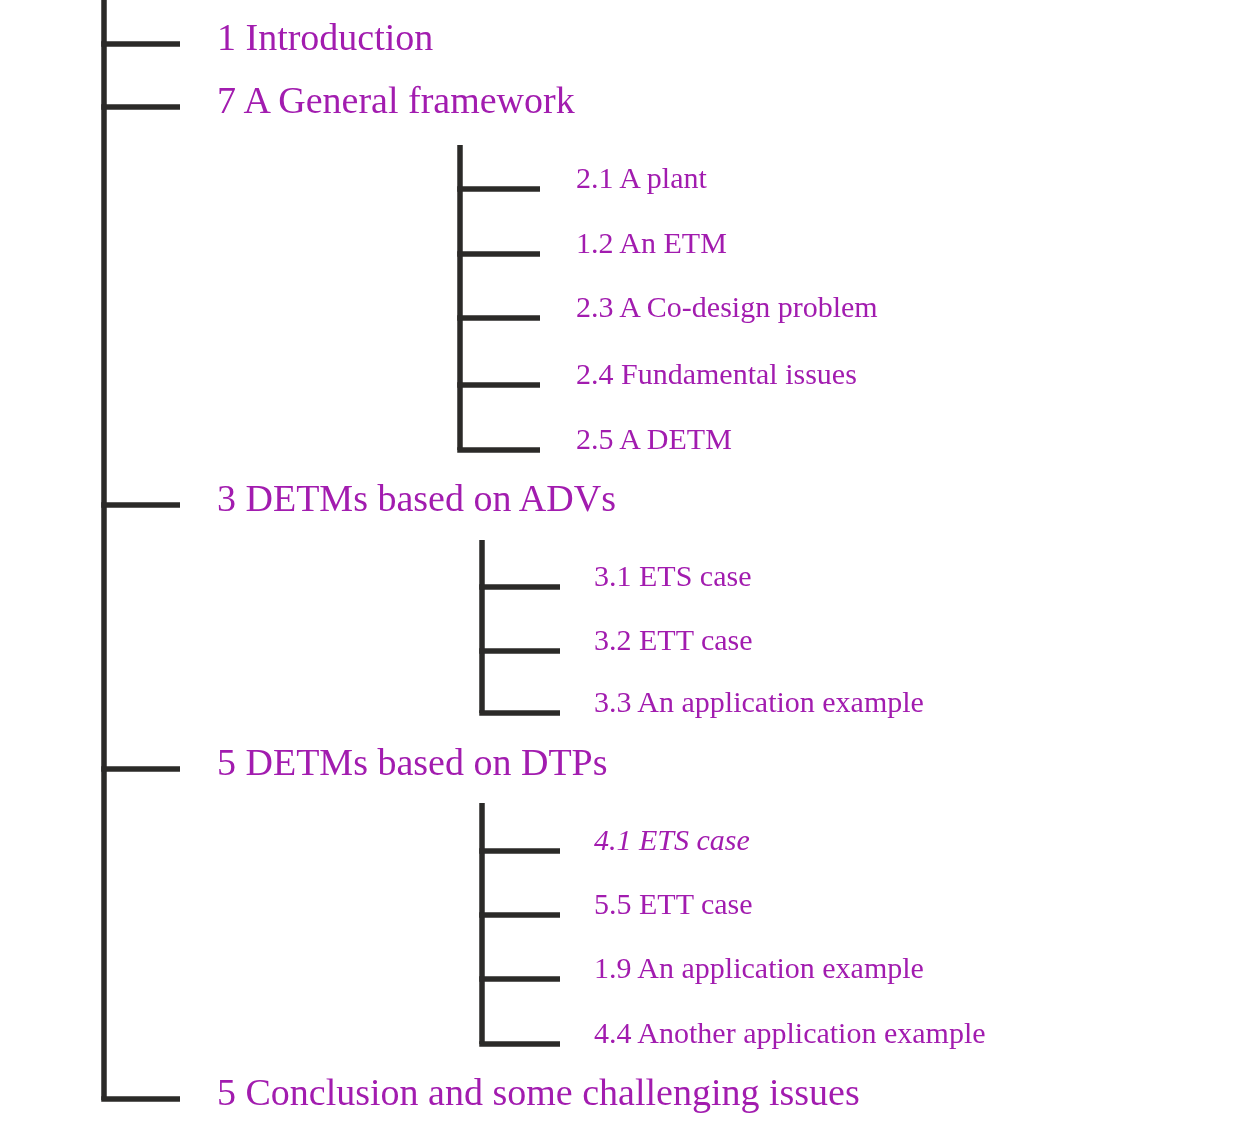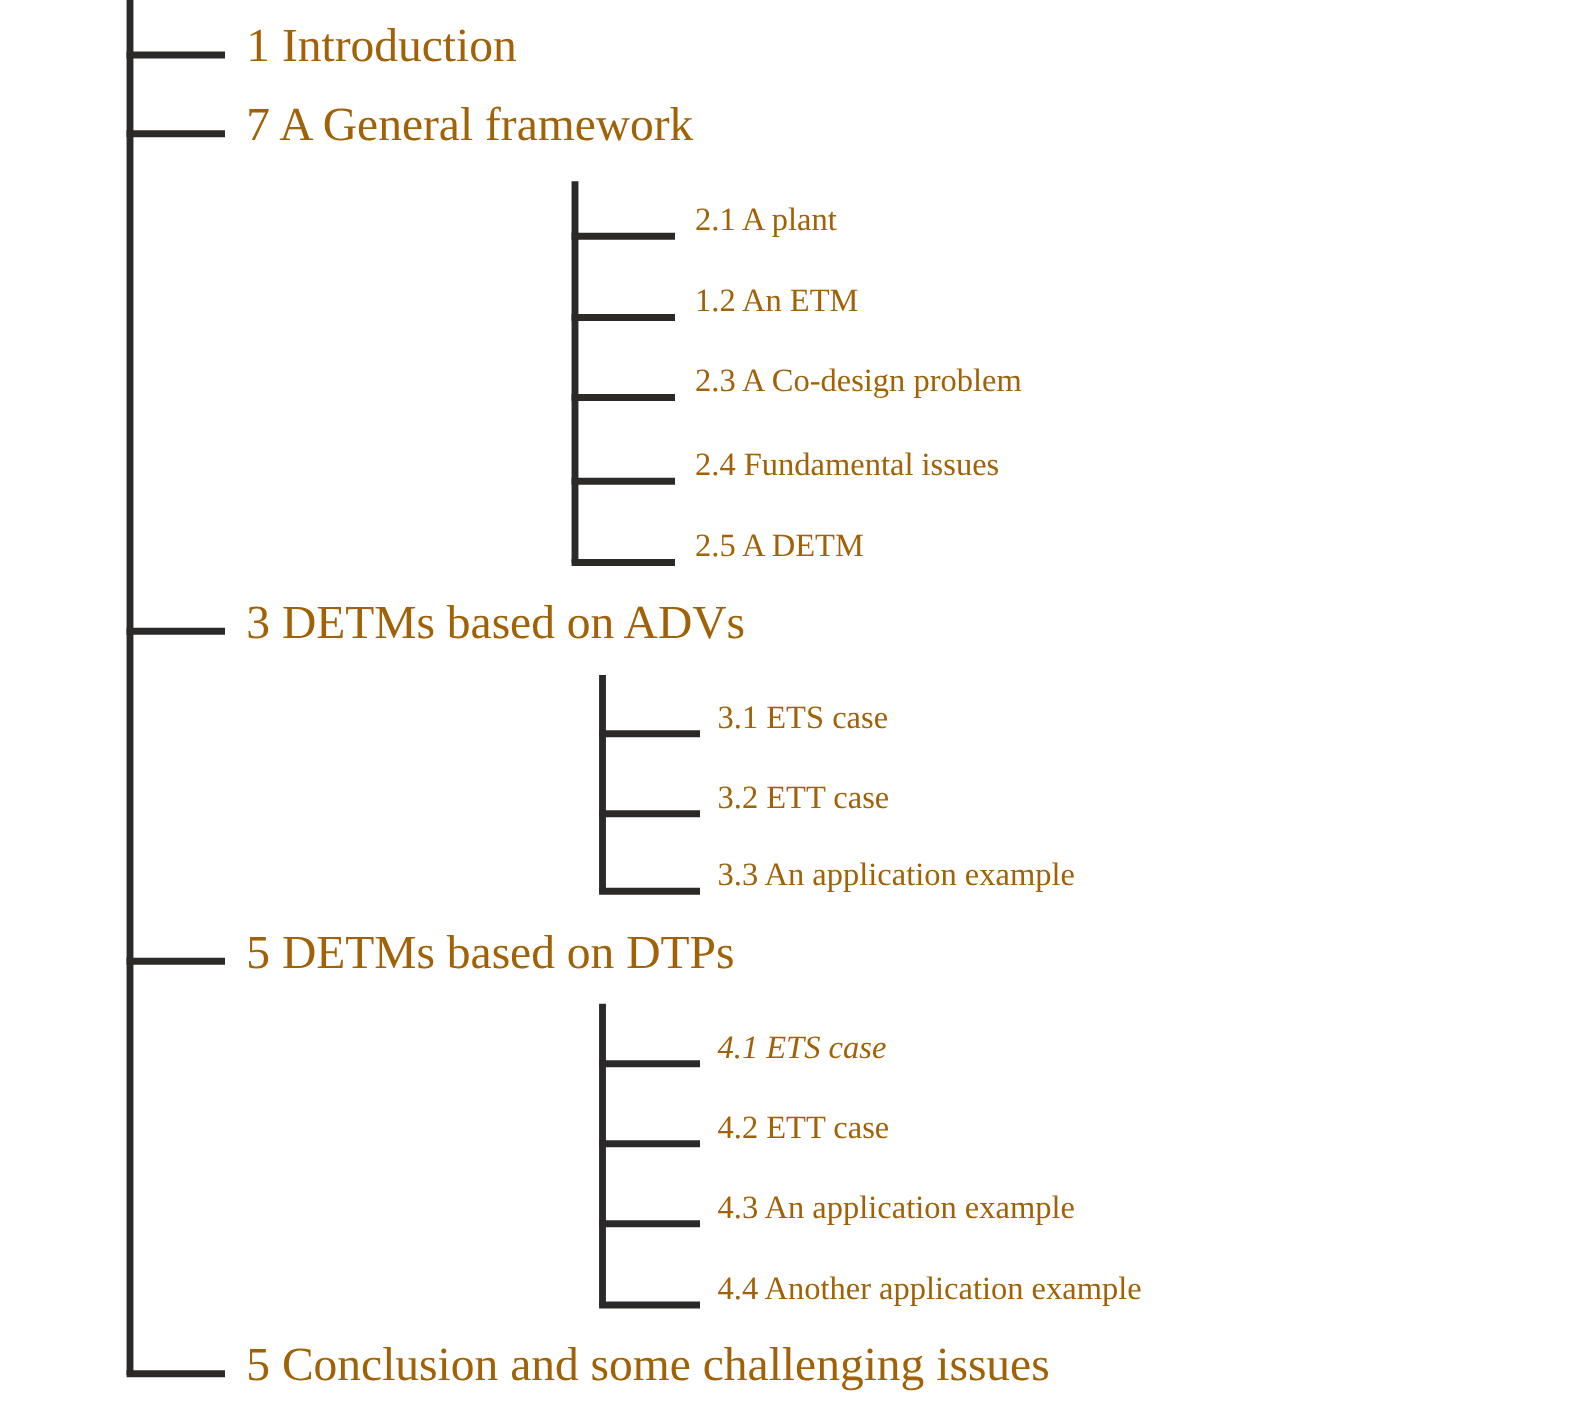--- a/index.html
+++ b/index.html
@@ -25,9 +25,10 @@
   .node-label {
     position: absolute;
     white-space: nowrap;
-    color: #a16207;
+    color: #a21caf;
     font-family: "Liberation Serif", "DejaVu Serif", serif;
     line-height: 1;
+    margin-left: 20px;
   }
   .level-1 {
     font-size: 38px;

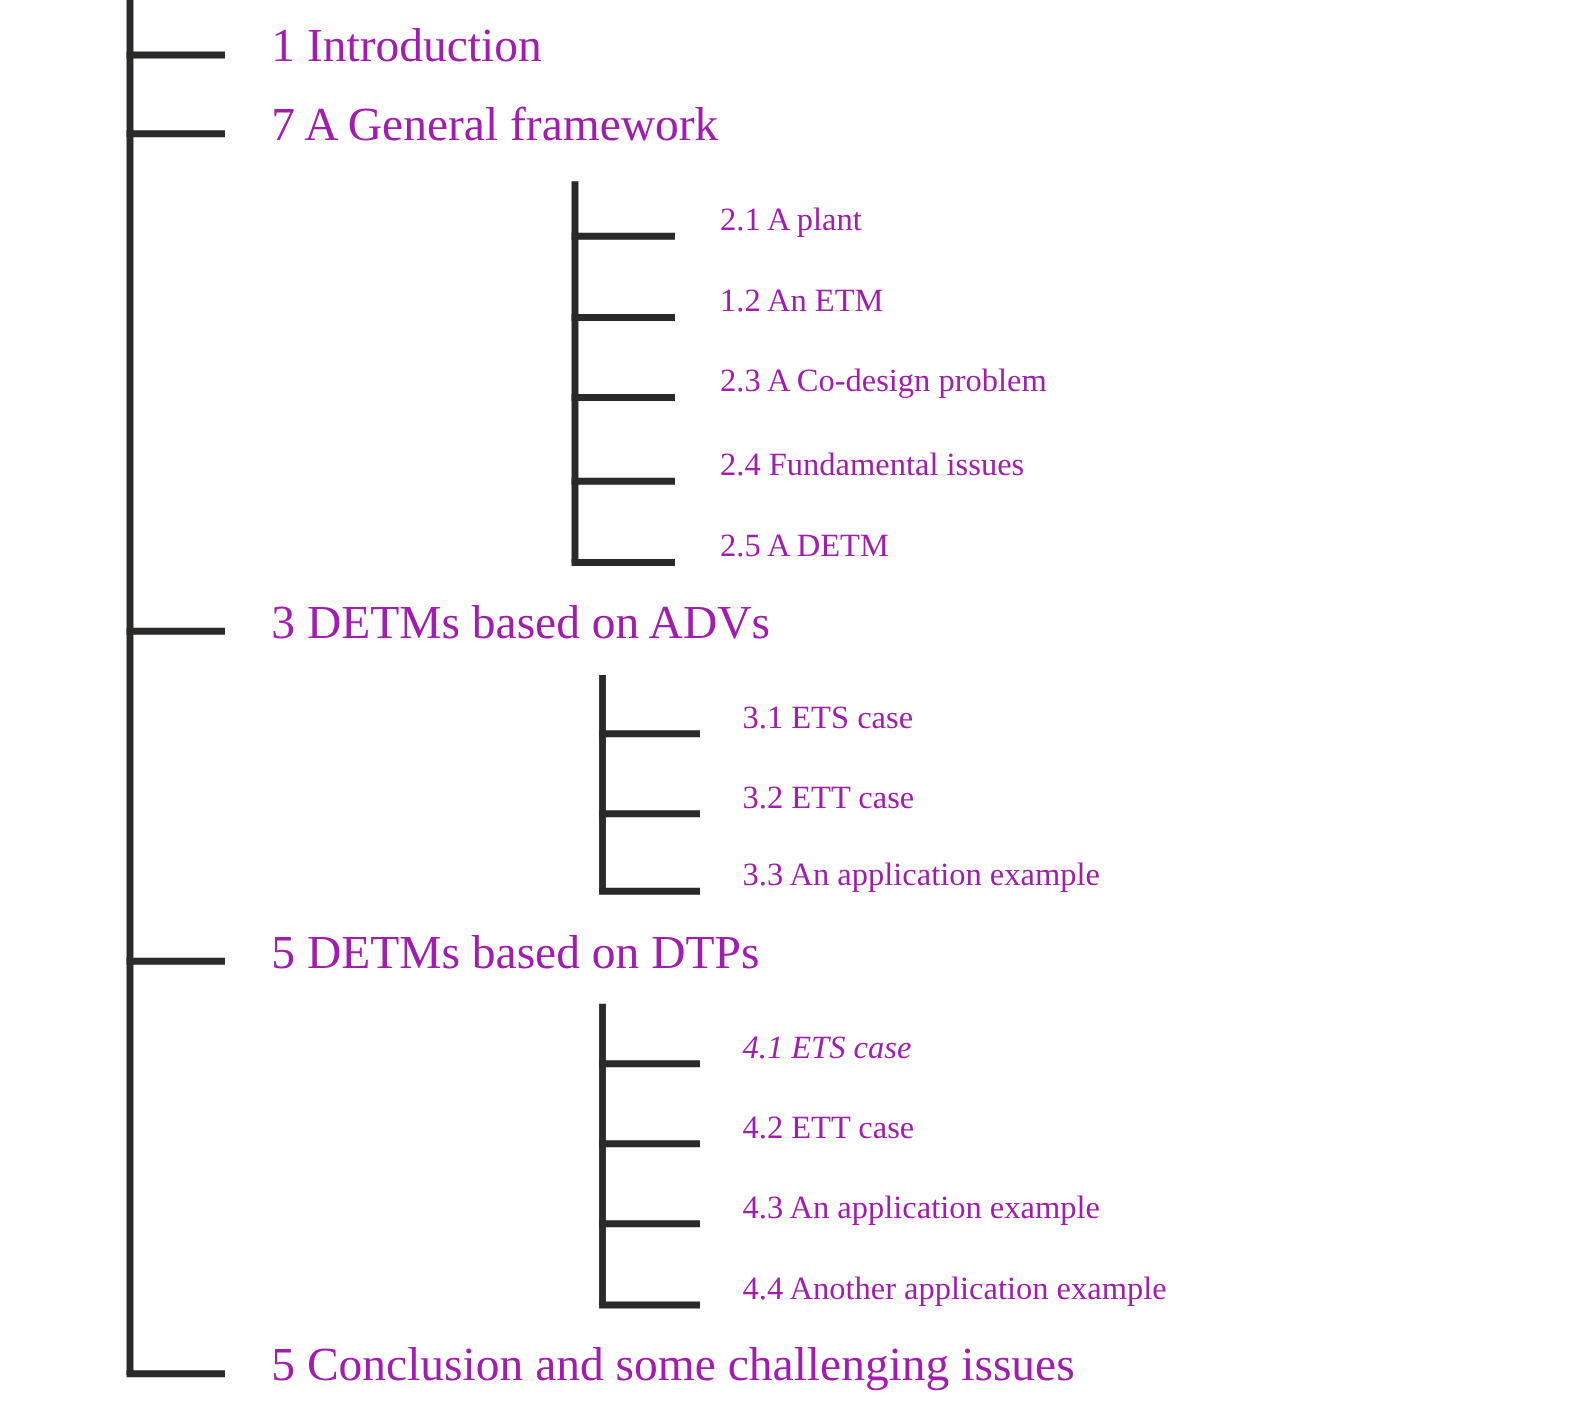--- a/index.html
+++ b/index.html
@@ -34,7 +34,7 @@
     font-size: 38px;
   }
   .level-2 {
-    font-size: 26px;
+    font-size: 30px;
   }
 </style>
 </head>

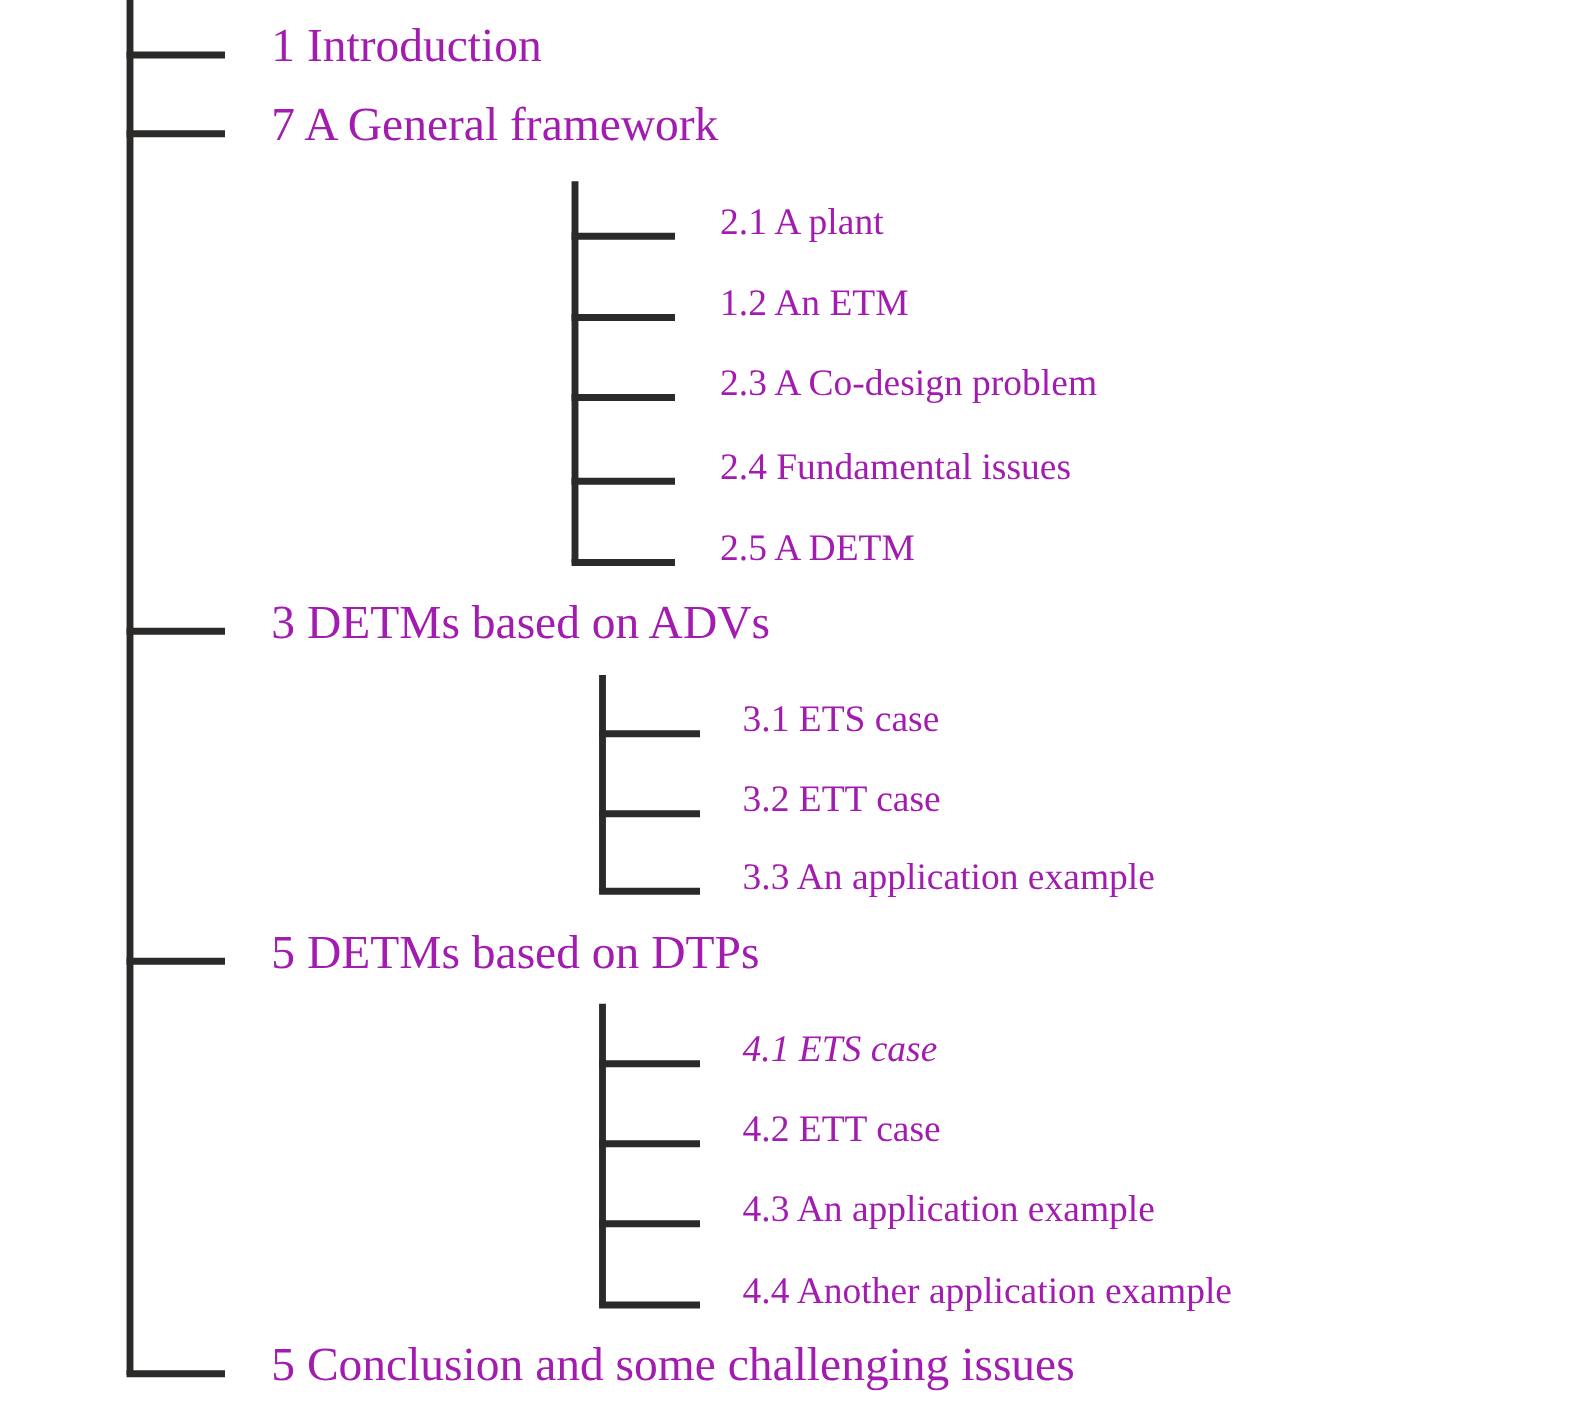--- a/index.html
+++ b/index.html
@@ -78,7 +78,7 @@
       <div class="node-label level-2" style="left: 574px; top: 687px;">3.3 An application example</div>
       <div class="node-label level-1" style="left: 197px; top: 743px;">5 DETMs based on DTPs</div>
       <div class="node-label level-2" style="left: 574px; top: 825px; font-style: italic;">4.1 ETS case</div>
-      <div class="node-label level-2" style="left: 574px; top: 889px;">4.2 ETT case</div>
+      <div class="node-label level-2" style="left: 574px; top: 889px;">5.5 ETT case</div>
       <div class="node-label level-2" style="left: 574px; top: 953px;">4.3 An application example</div>
       <div class="node-label level-2" style="left: 574px; top: 1018px;">4.4 Another application example</div>
       <div class="node-label level-1" style="left: 197px; top: 1073px;">5 Conclusion and some challenging issues</div>

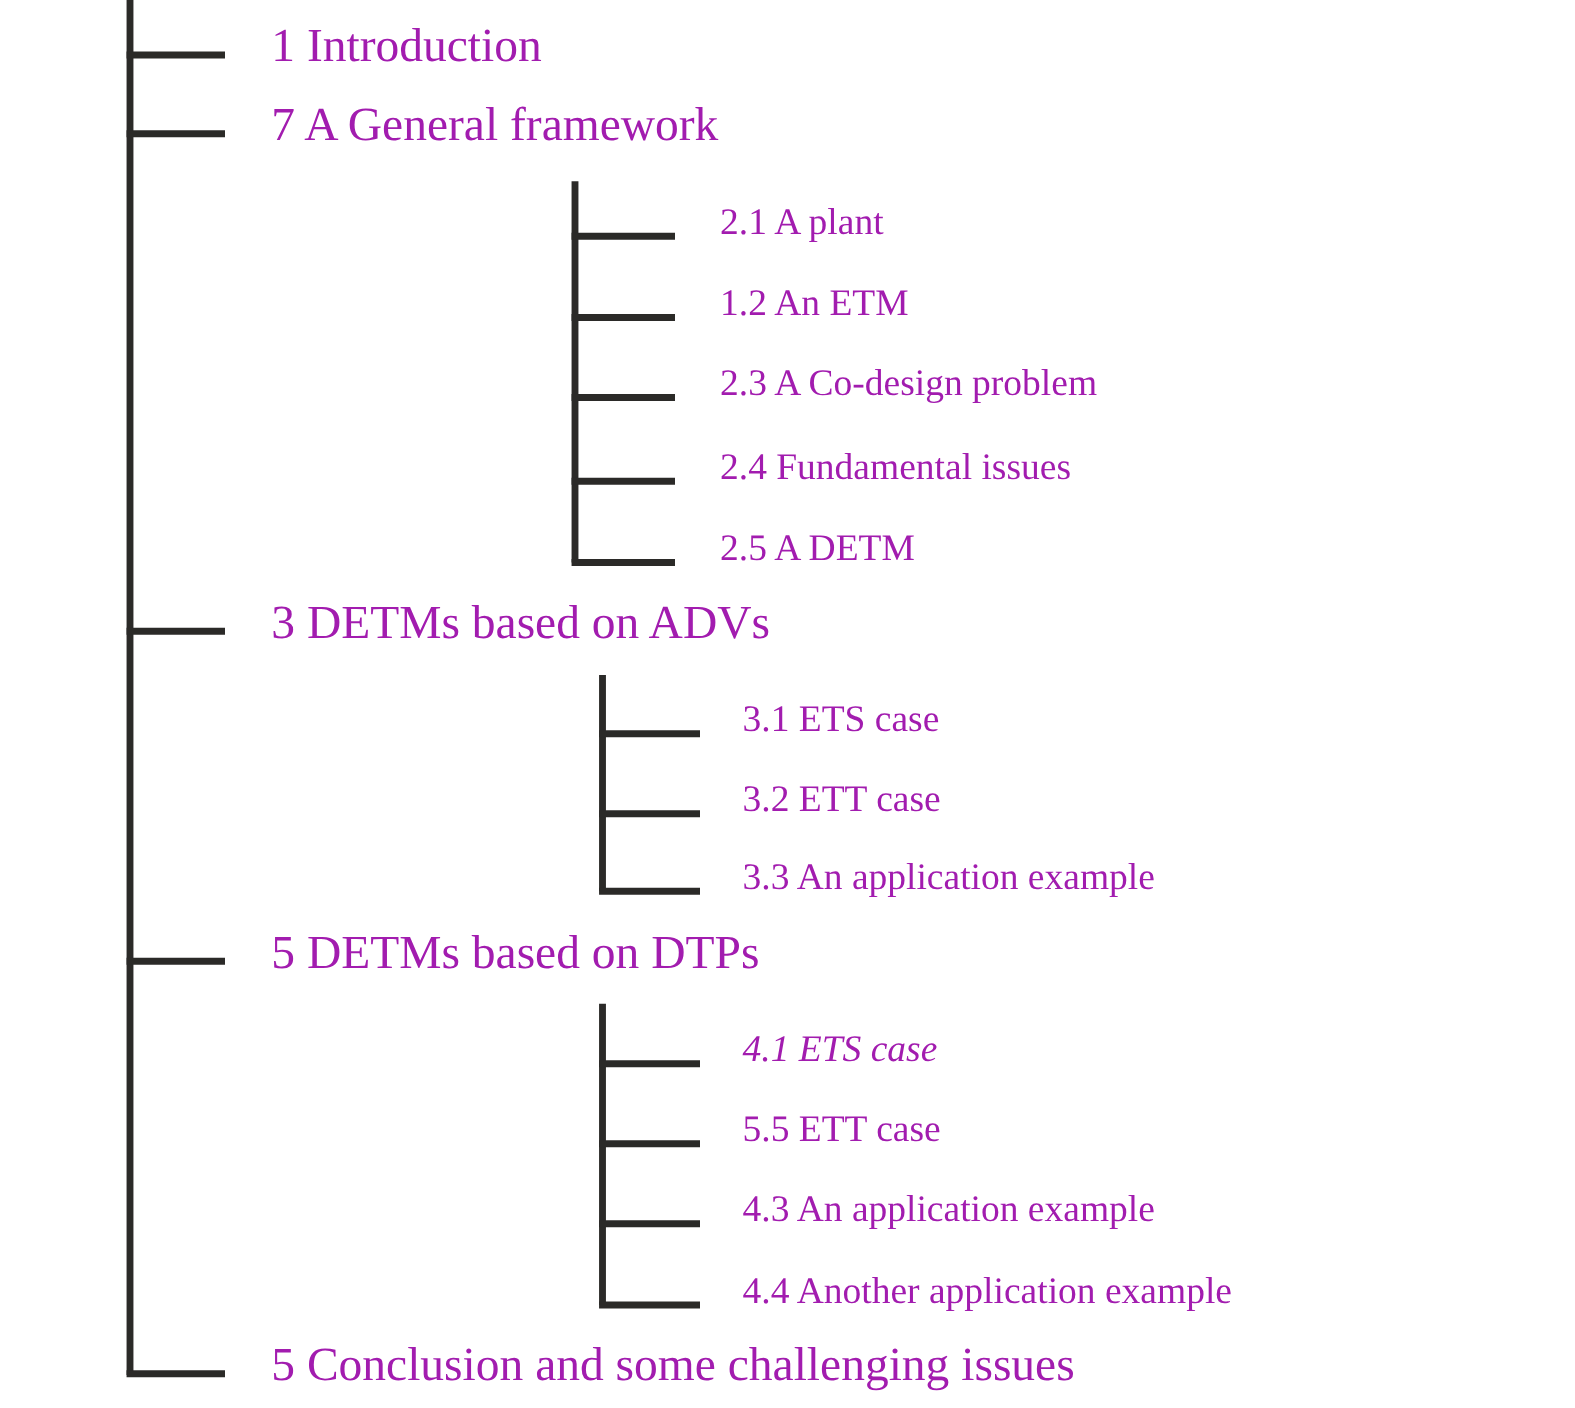--- a/index.html
+++ b/index.html
@@ -79,7 +79,7 @@
       <div class="node-label level-1" style="left: 197px; top: 743px;">5 DETMs based on DTPs</div>
       <div class="node-label level-2" style="left: 574px; top: 825px; font-style: italic;">4.1 ETS case</div>
       <div class="node-label level-2" style="left: 574px; top: 889px;">5.5 ETT case</div>
-      <div class="node-label level-2" style="left: 574px; top: 953px;">4.3 An application example</div>
+      <div class="node-label level-2" style="left: 574px; top: 953px;">1.9 An application example</div>
       <div class="node-label level-2" style="left: 574px; top: 1018px;">4.4 Another application example</div>
       <div class="node-label level-1" style="left: 197px; top: 1073px;">5 Conclusion and some challenging issues</div>
     </div>

